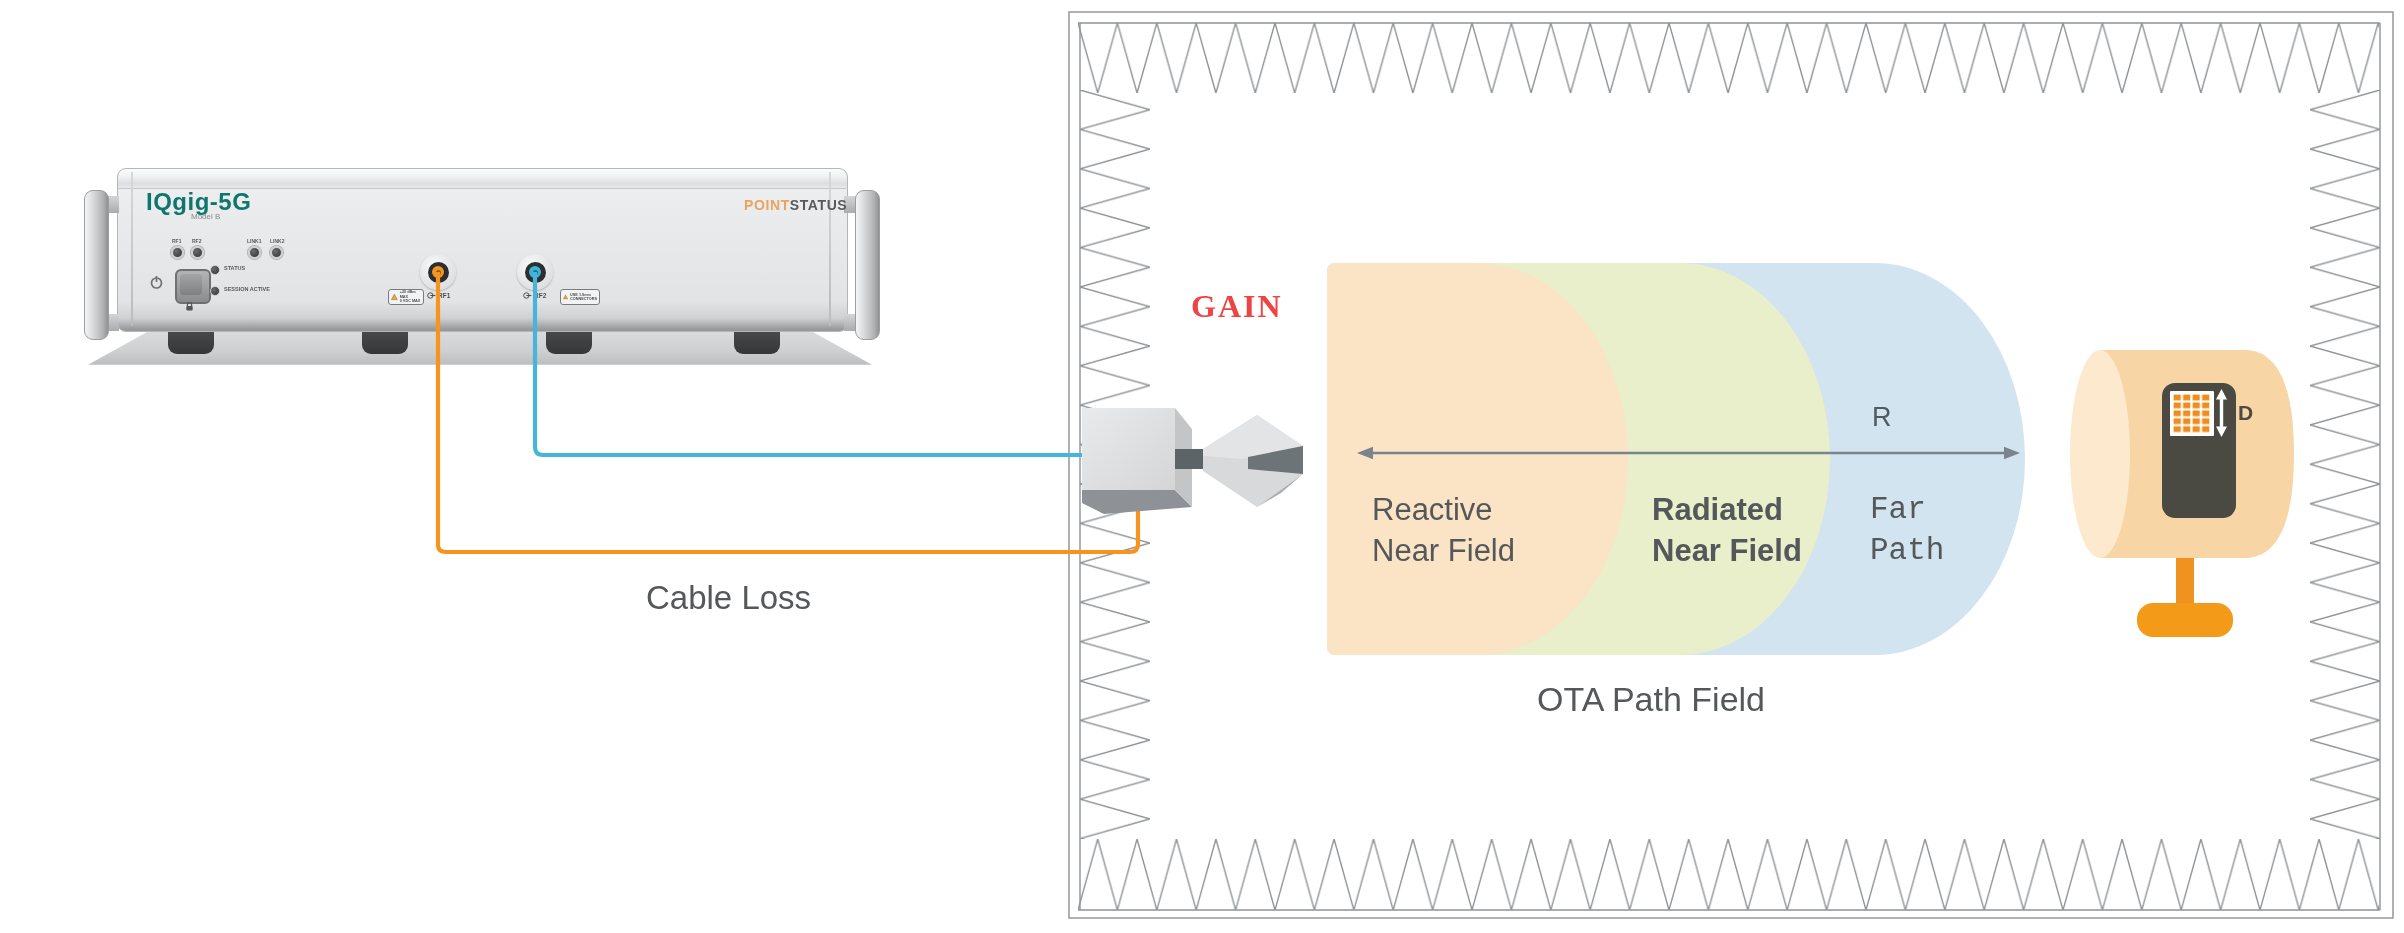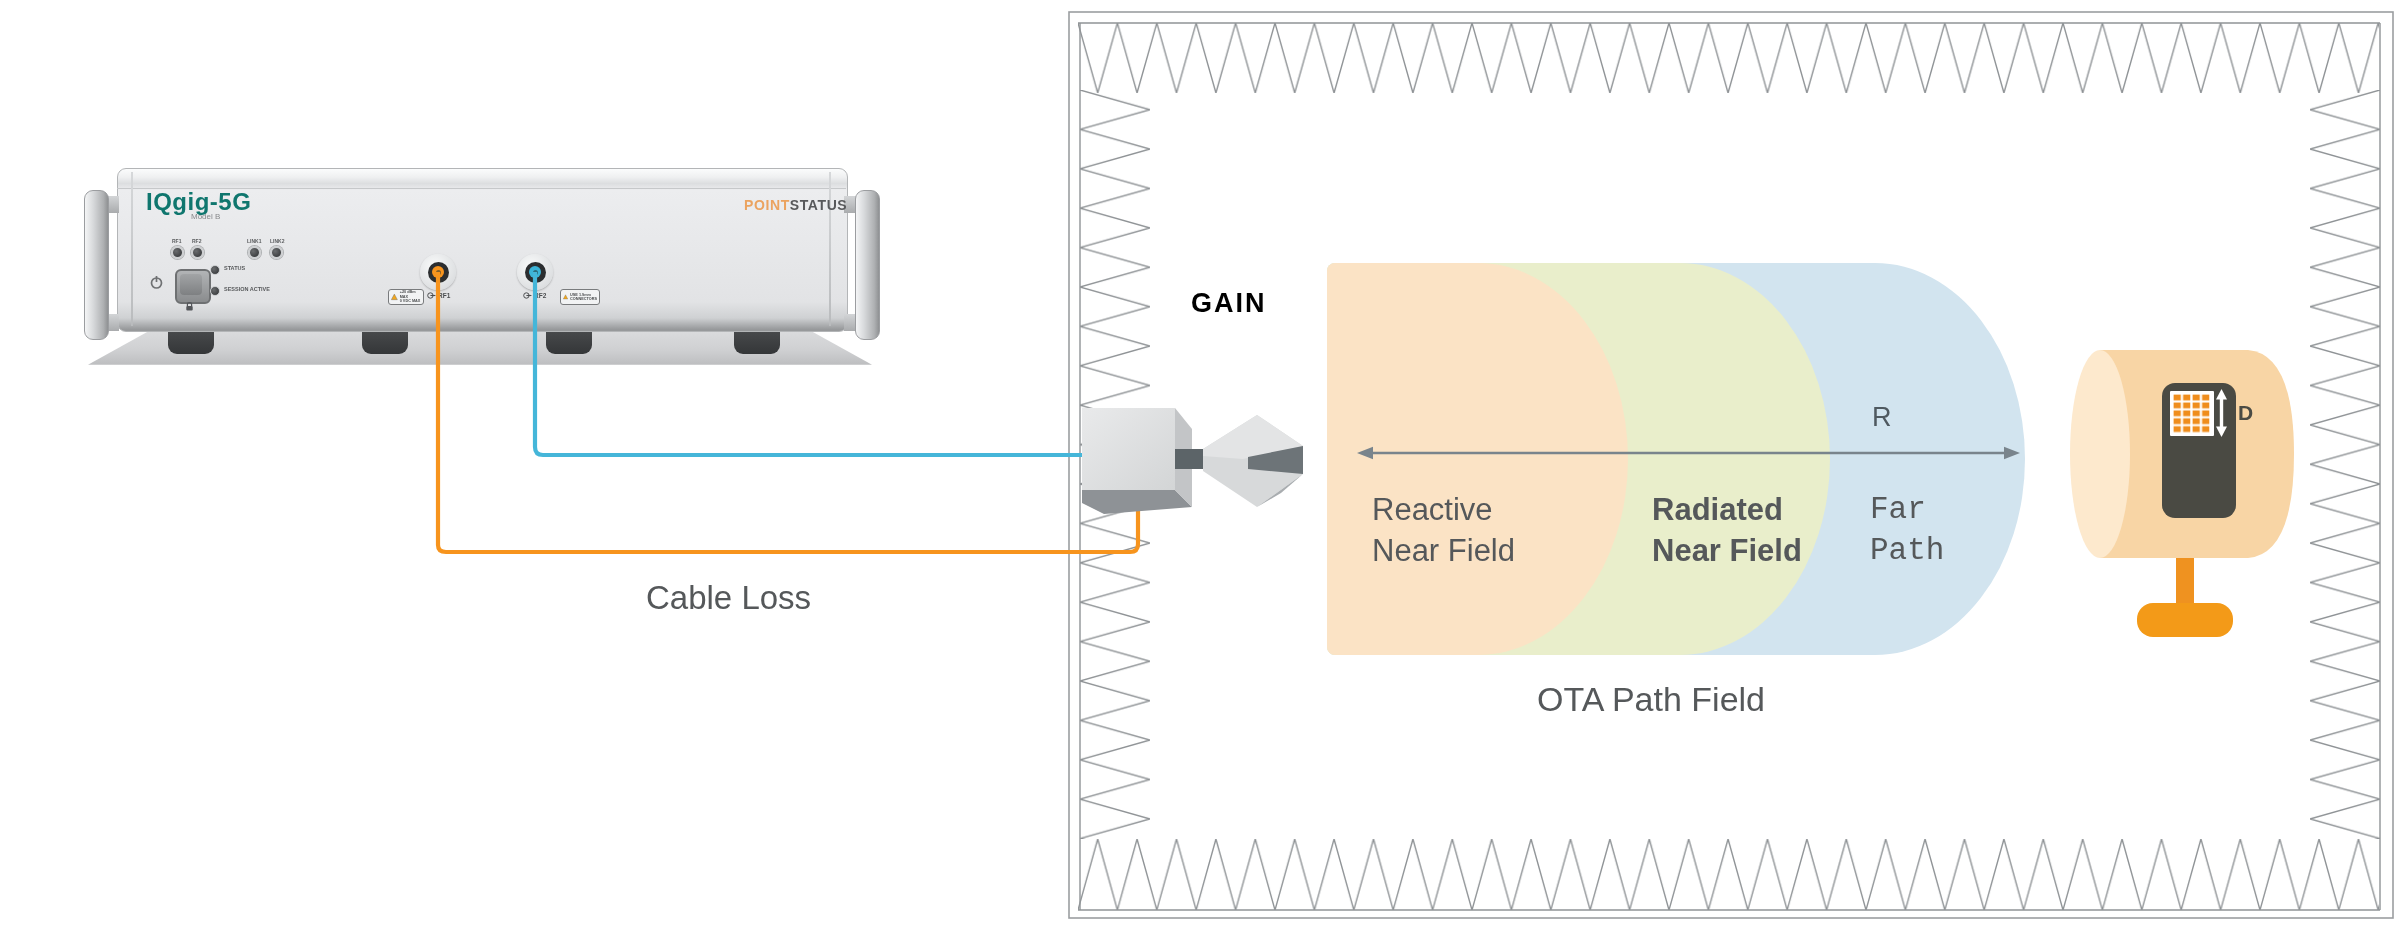--- a/index.html
+++ b/index.html
@@ -59,7 +59,7 @@
     border-radius:8px 150px 150px 8px / 8px 196px 196px 8px;}
   .blob-orange{left:1327px;width:301px;background:#fbe3c5;z-index:13;
     border-radius:8px 150px 150px 8px / 8px 196px 196px 8px;}
-  .gain{left:1191px;top:288px;font-size:27px;font-weight:700;letter-spacing:2px;color:#000000;z-index:14;}
+  .gain{left:1191px;top:288px;font-size:32px;font-weight:700;letter-spacing:2px;color:#ef4444;z-index:14;font-family:Liberation Serif, serif;}
   .rlabel{left:1872px;top:402px;font-size:27px;color:#4f5960;z-index:14;}
   .region-label{top:489px;font-size:31px;line-height:41px;color:#55585a;z-index:14;}
   .ota{left:1537px;top:680px;font-size:34px;color:#55585a;z-index:14;}

